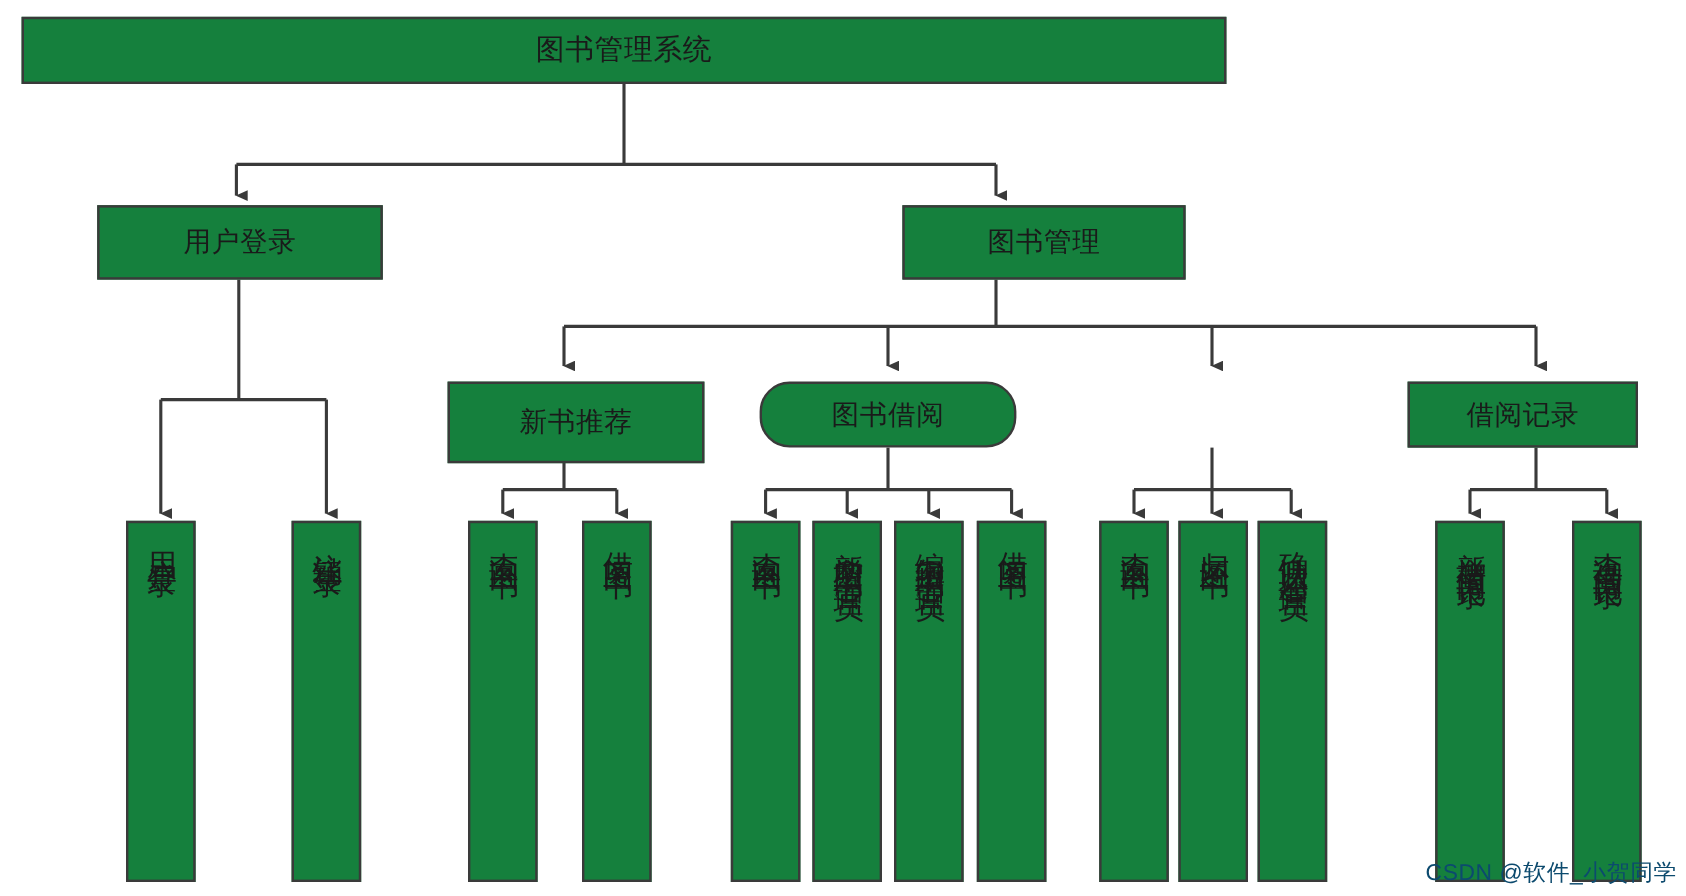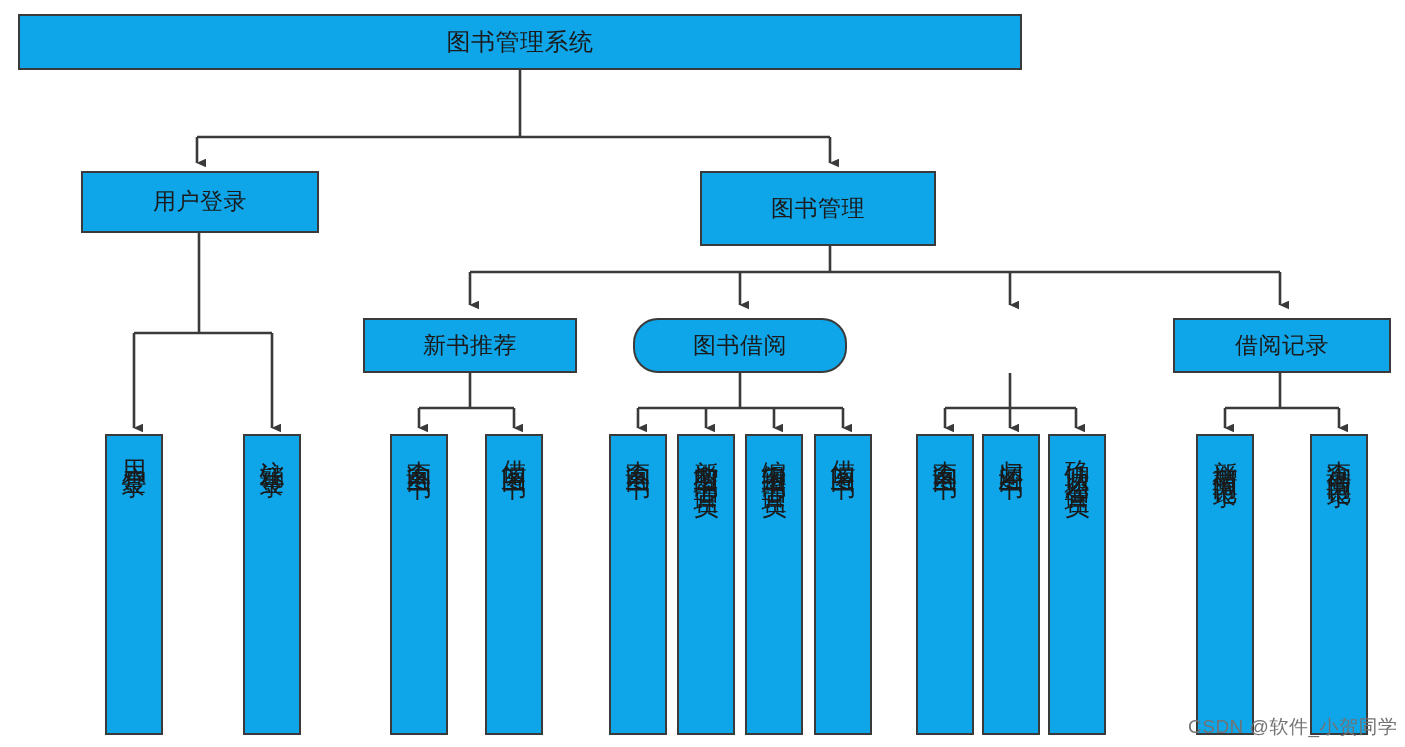--- a/index.html
+++ b/index.html
@@ -30,7 +30,7 @@
     position: absolute;
     box-sizing: border-box;
     border: 2px solid #3a3a3a;
-    background: #0ea5e9;
+    background: #15803d;
     color: #1a1a1a;
     display: flex;
     align-items: center;

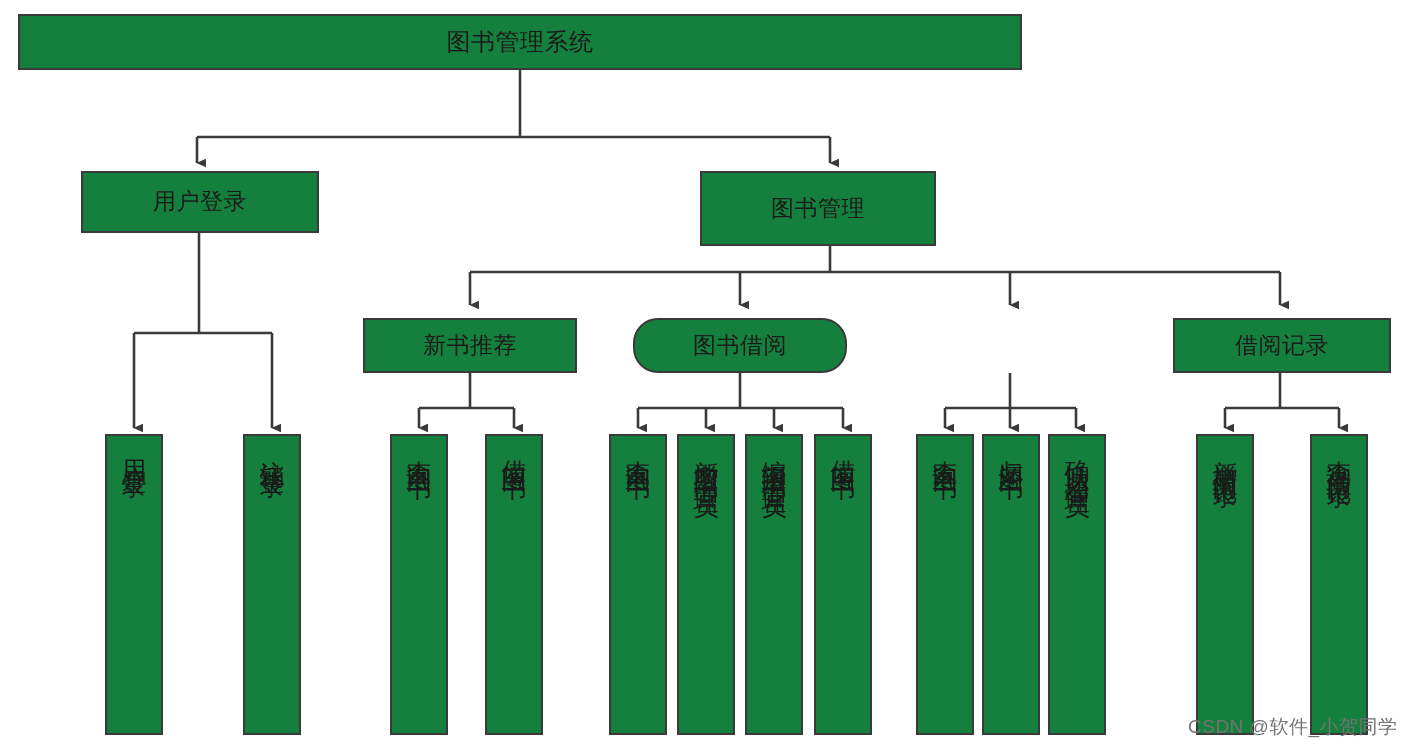--- a/index.html
+++ b/index.html
@@ -142,7 +142,7 @@
   <div class="node horiz" style="left:81px; top:171px; width:238px; height:62px;">
     <span class="node-label">用户登录</span>
   </div>
-  <div class="node horiz" style="left:700px; top:171px; width:236px; height:75px;">
+  <div class="node horiz" style="left:752px; top:171px; width:236px; height:62px;">
     <span class="node-label">图书管理</span>
   </div>
 

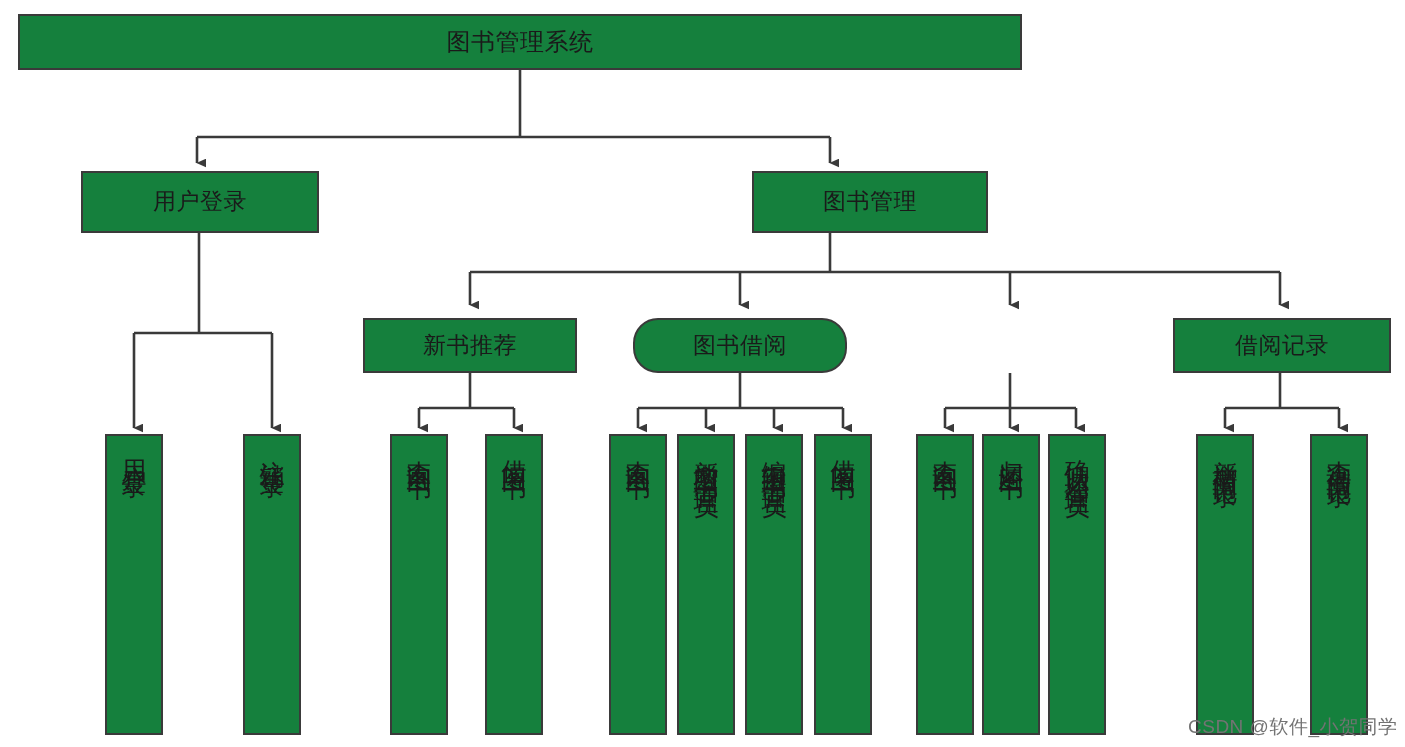--- a/index.html
+++ b/index.html
@@ -146,7 +146,7 @@
     <span class="node-label">图书管理</span>
   </div>
 
-  <div class="node horiz" style="left:363px; top:318px; width:214px; height:55px;justify-content:center;">
+  <div class="node horiz" style="left:373px; top:318px; width:214px; height:68px;justify-content:center;">
     <span class="node-label">新书推荐</span>
   </div>
   <div class="node horiz" style="left:633px; top:318px; width:214px; height:55px;border-radius:25px;">

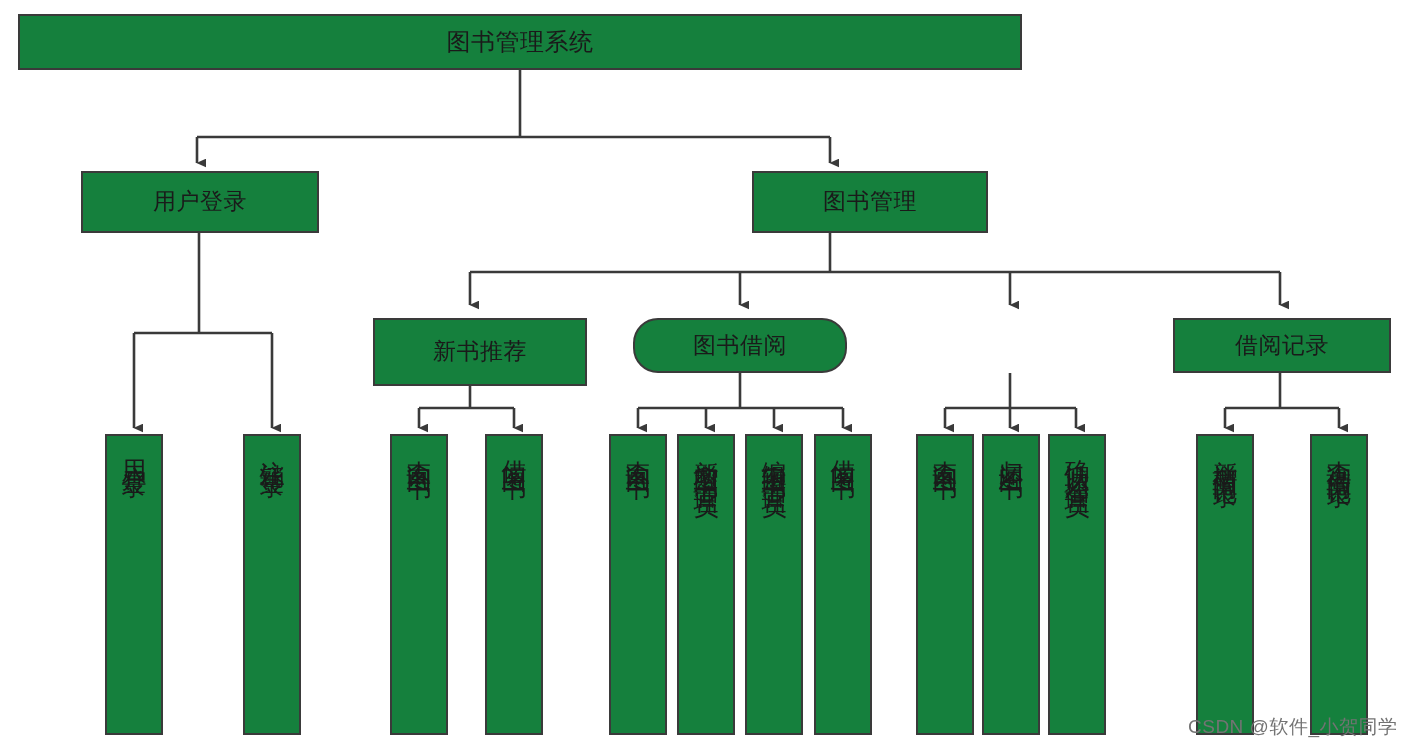--- a/index.html
+++ b/index.html
@@ -152,7 +152,7 @@
   <div class="node horiz" style="left:633px; top:318px; width:214px; height:55px;border-radius:25px;">
     <span class="node-label">图书借阅</span>
   </div>
-  <div class="node horiz" style="left:1173px; top:318px; width:218px; height:55px;">
+  <div class="node horiz" style="left:1173px; top:318px; width:192px; height:55px;">
     <span class="node-label">借阅记录</span>
   </div>
 

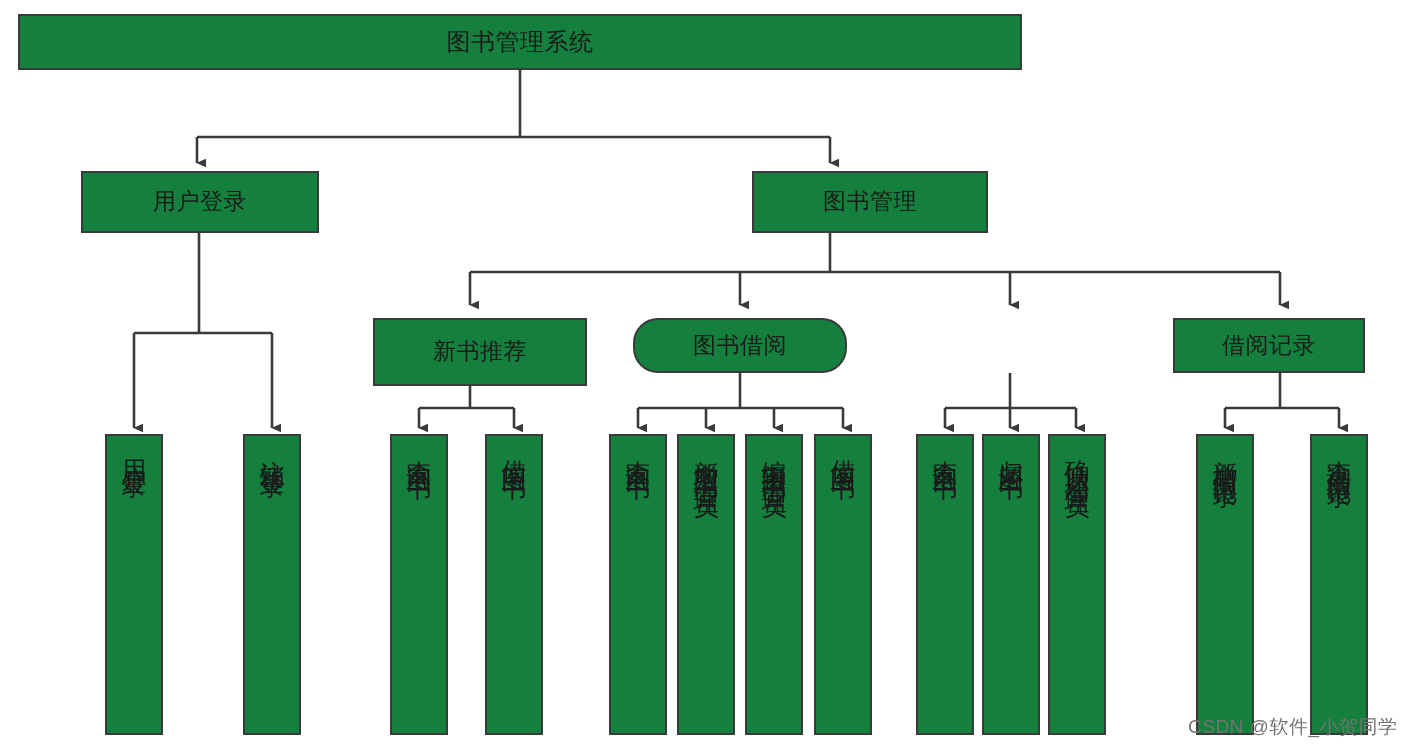--- a/index.html
+++ b/index.html
@@ -73,7 +73,7 @@
   .watermark {
     position: absolute;
     z-index: 5;
-    color: #737373;
+    color: #0c4a6e;
     font-size: 19px;
     white-space: nowrap;
     letter-spacing: 0.5px;

